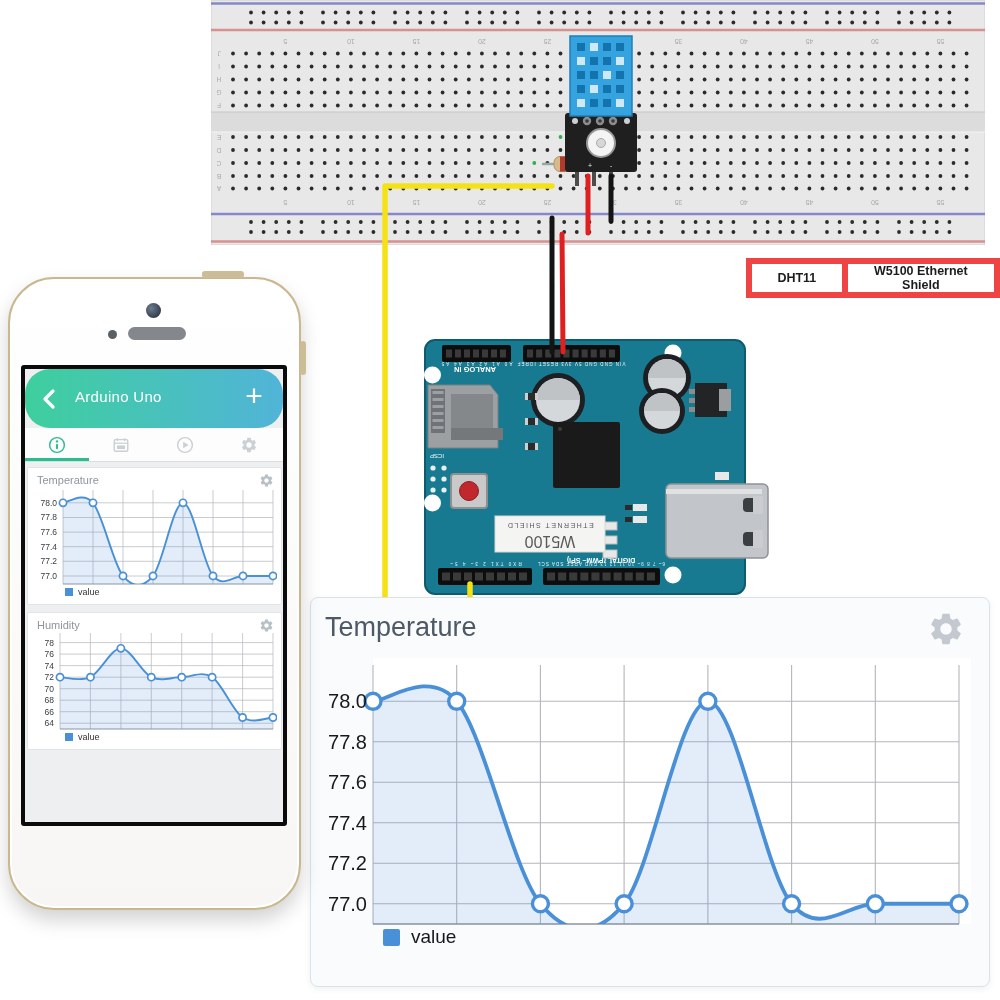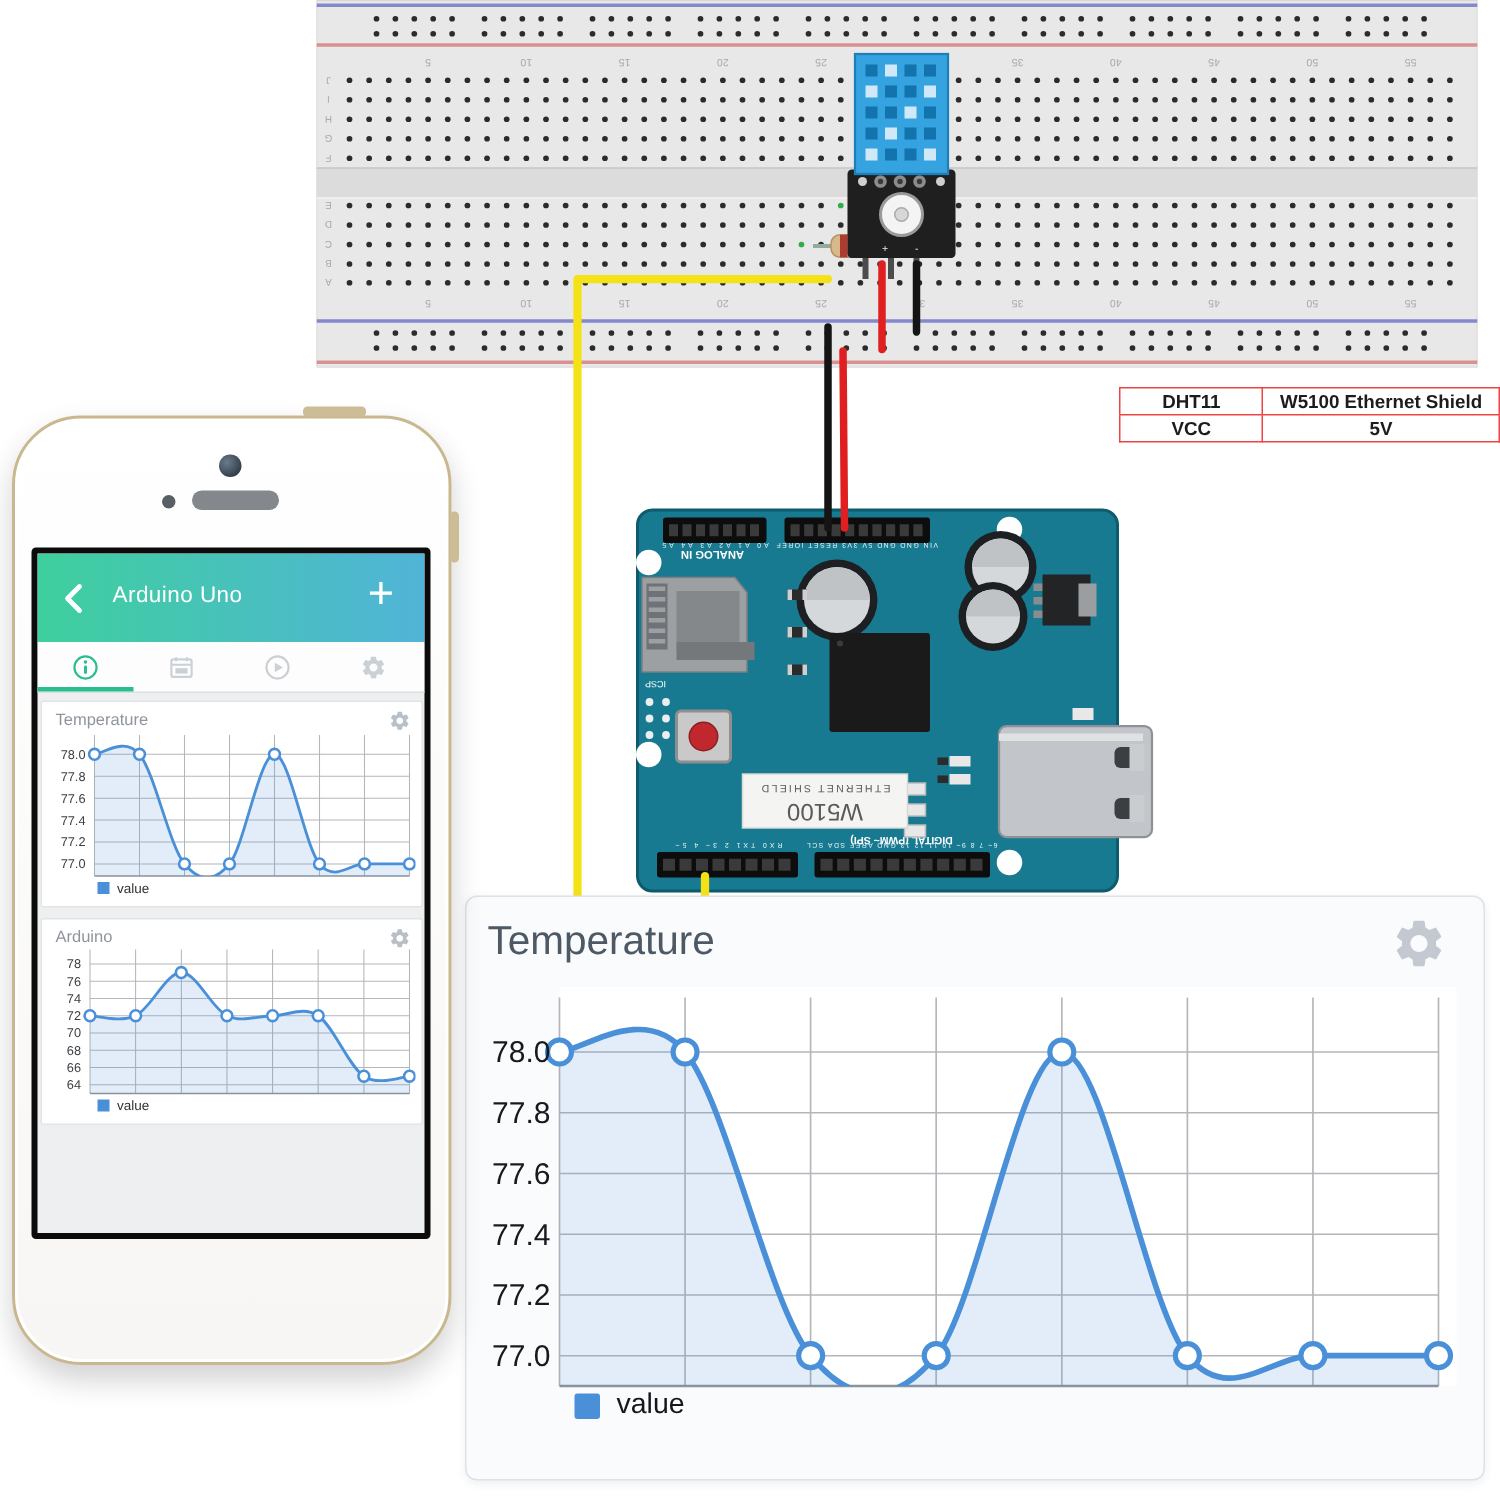--- a/index.html
+++ b/index.html
@@ -8,7 +8,7 @@
 
   
   #conn-table{left:746px;top:258px;border-collapse:collapse;background:#fff;}
-  #conn-table td{border:1px solid #ef4444;text-align:center;vertical-align:middle;
+  #conn-table td{border:6px solid #ef4444;text-align:center;vertical-align:middle;
     font-size:12.5px;font-weight:bold;color:#1c1c1c;height:17px;padding:0 6px;}
   #conn-table td.c1{width:84px;}
   #conn-table td.c2{width:148px;}

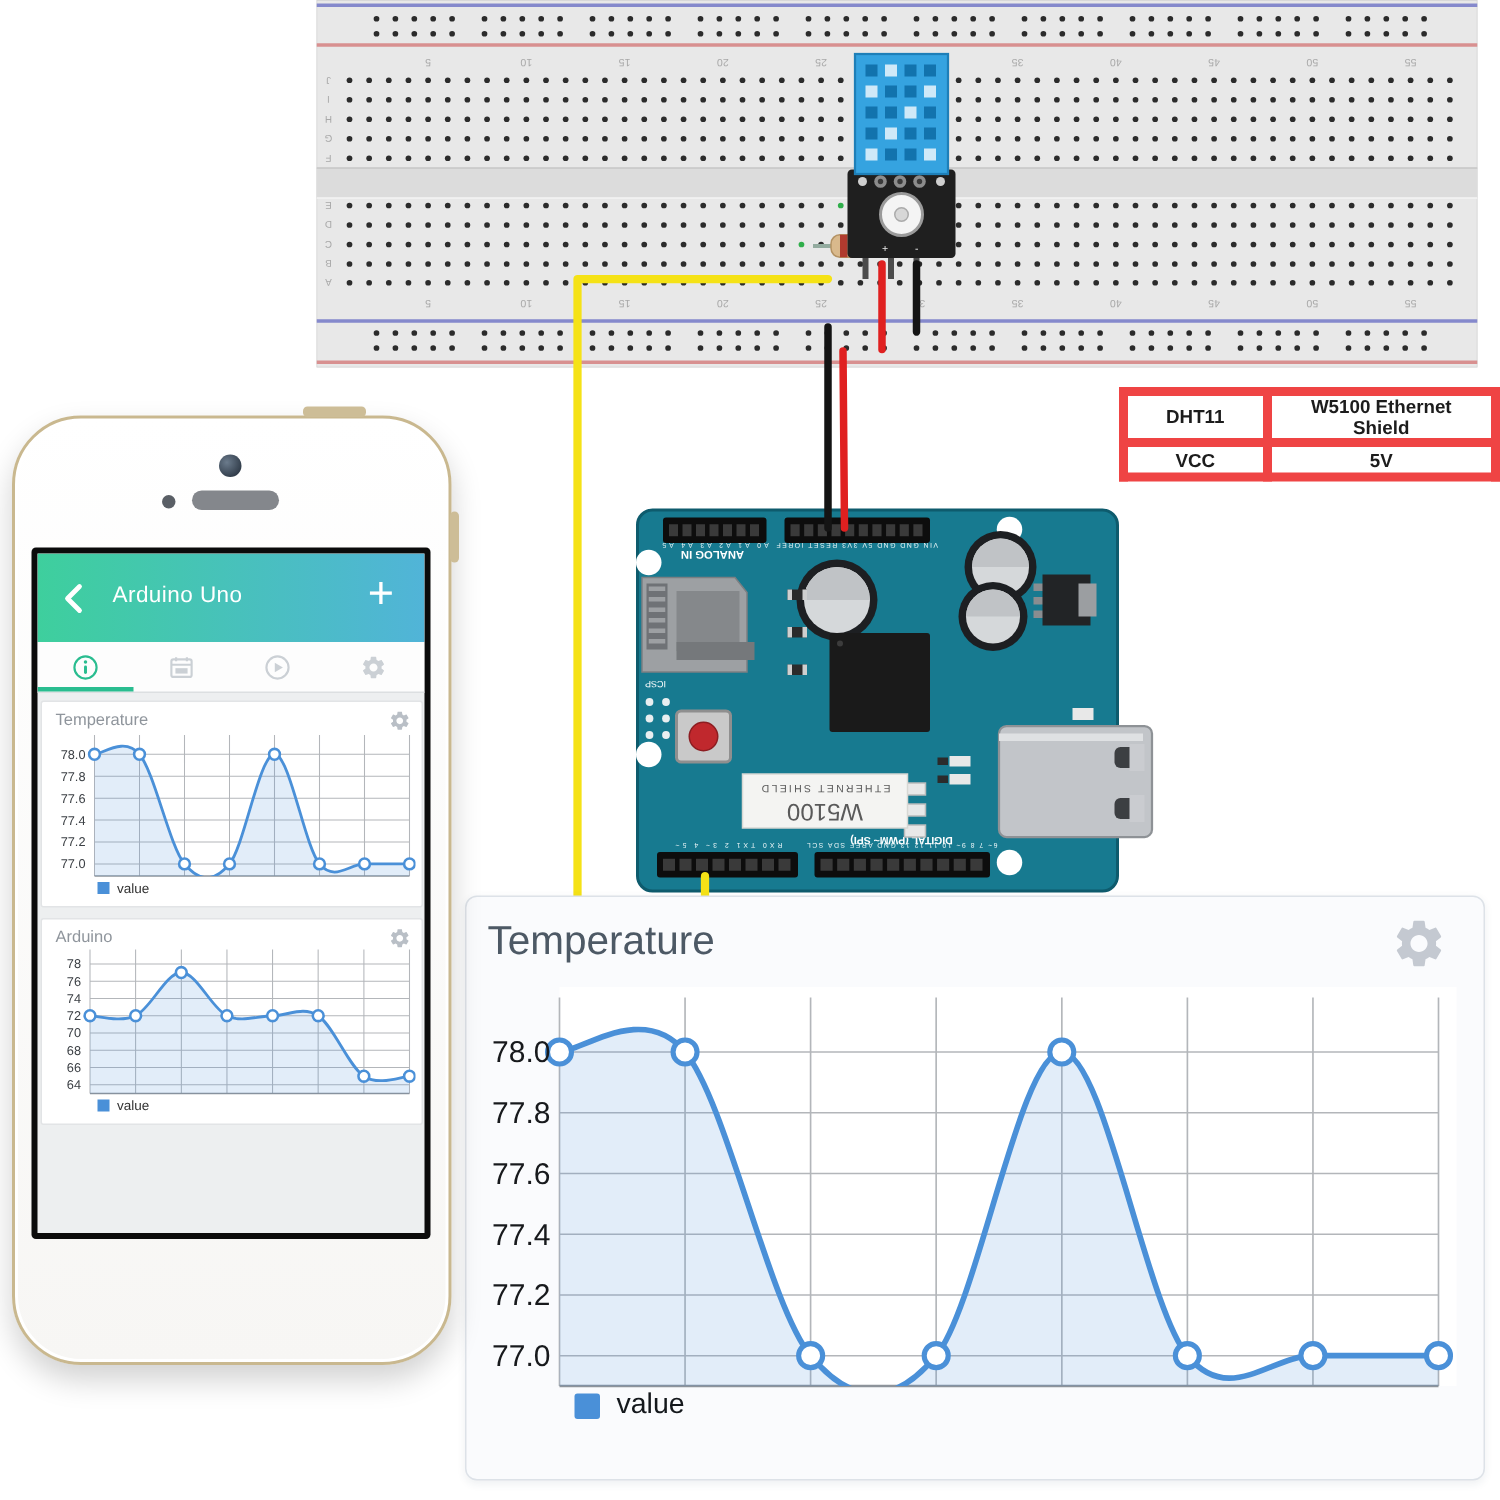--- a/index.html
+++ b/index.html
@@ -1056,10 +1056,6 @@
     <td class="c1">DHT11</td>
     <td class="c2">W5100 Ethernet Shield</td>
         </tr>
-        <tr>
-      <td class="c1">VCC</td>
-      <td class="c2">5V</td>
-        </tr>
       </tbody>
     </table>
 

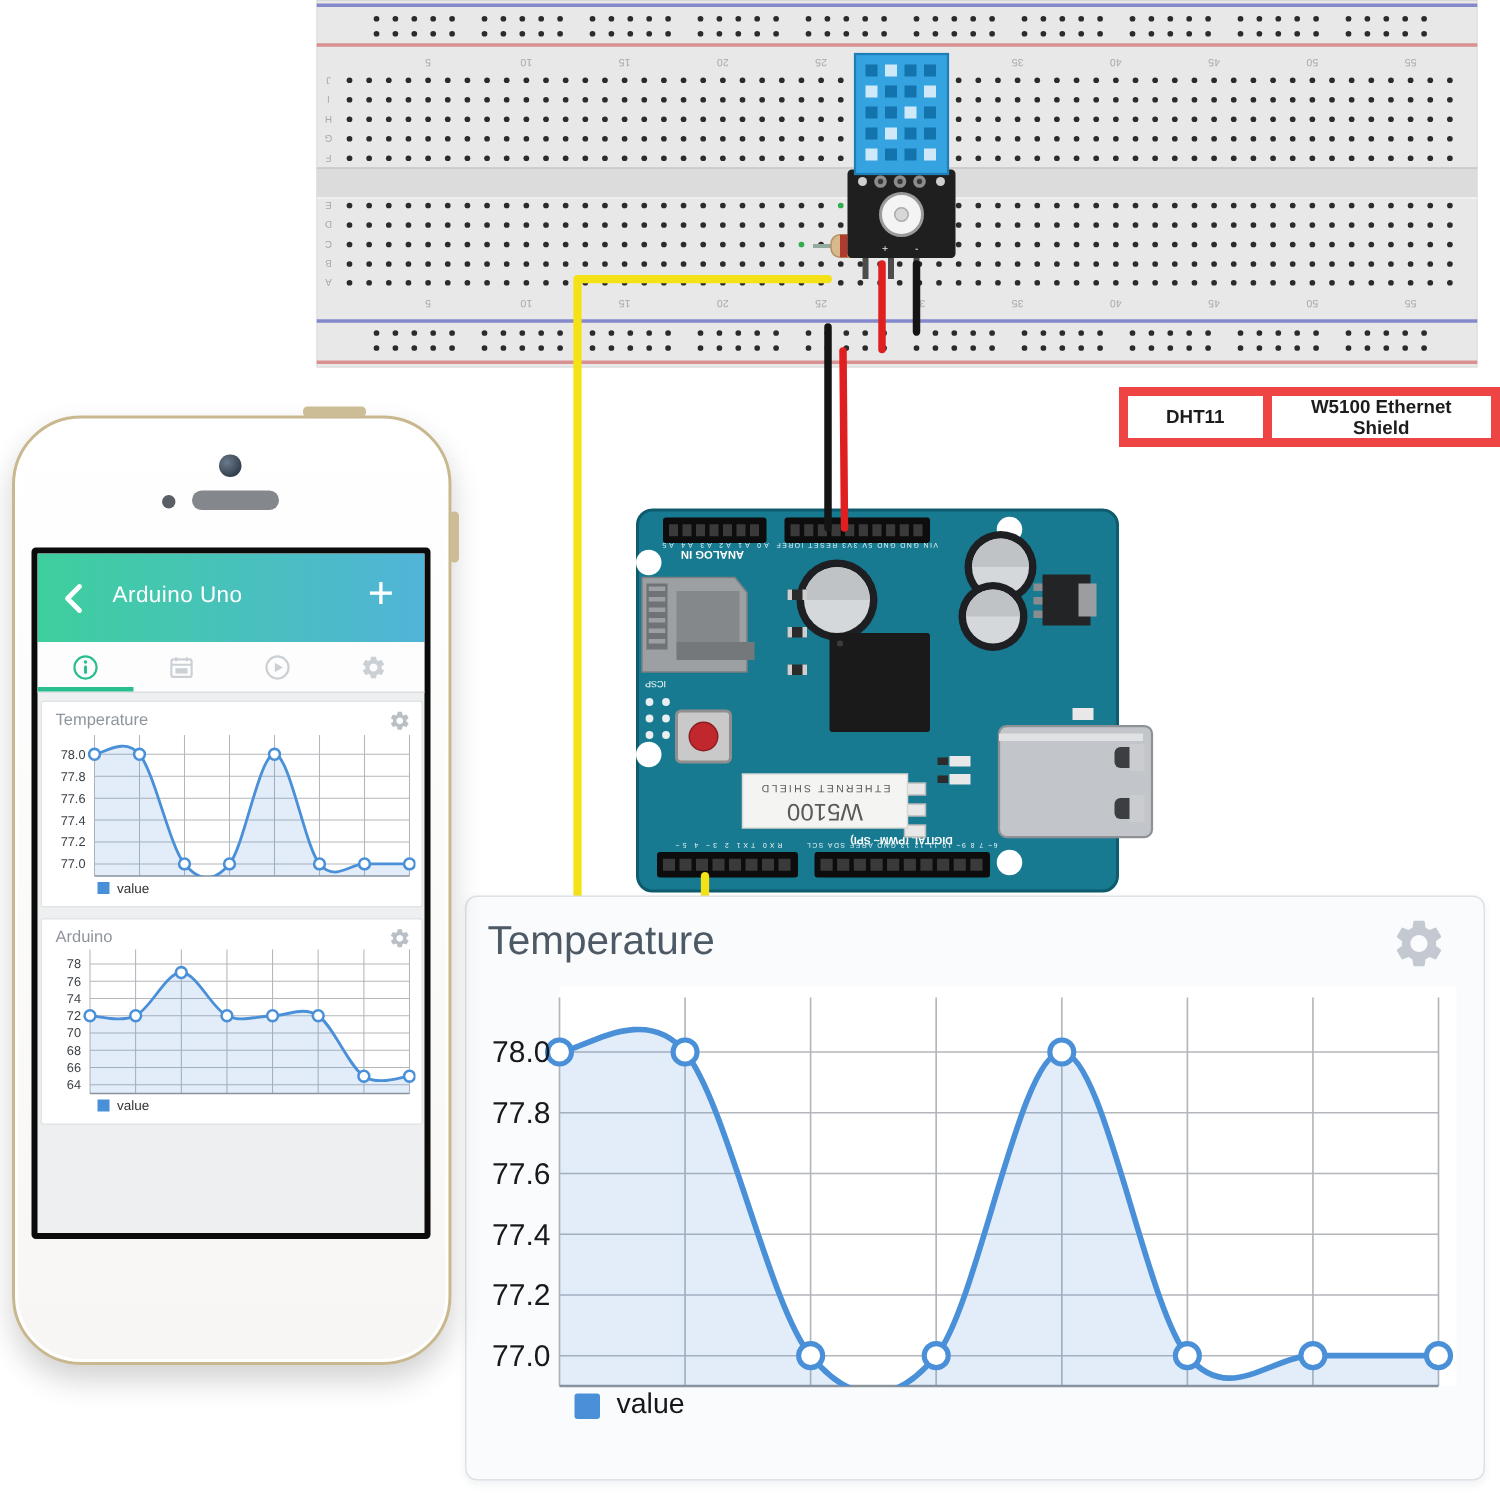--- a/index.html
+++ b/index.html
@@ -26,7 +26,7 @@
   #app{left:4px;top:4px;width:258px;height:453px;background:#edeff0;overflow:hidden;}
 
   #app-header{left:0;top:0;width:258px;height:59px;
-    background:linear-gradient(90deg,#3ecf9d,#51b4d8);}
+    background:linear-gradient(90deg,#3ecf9d,#51b4d8);border-radius:25px;}
   #app-header .back{left:10px;top:15px;width:30px;height:30px;cursor:pointer;}
   #app-header .ttl{left:50px;top:19px;width:130px;color:#fff;font-size:15px;letter-spacing:.3px;}
   #app-header .add{right:12px;top:7px;width:34px;height:40px;color:#fff;font-size:30px;font-weight:300;

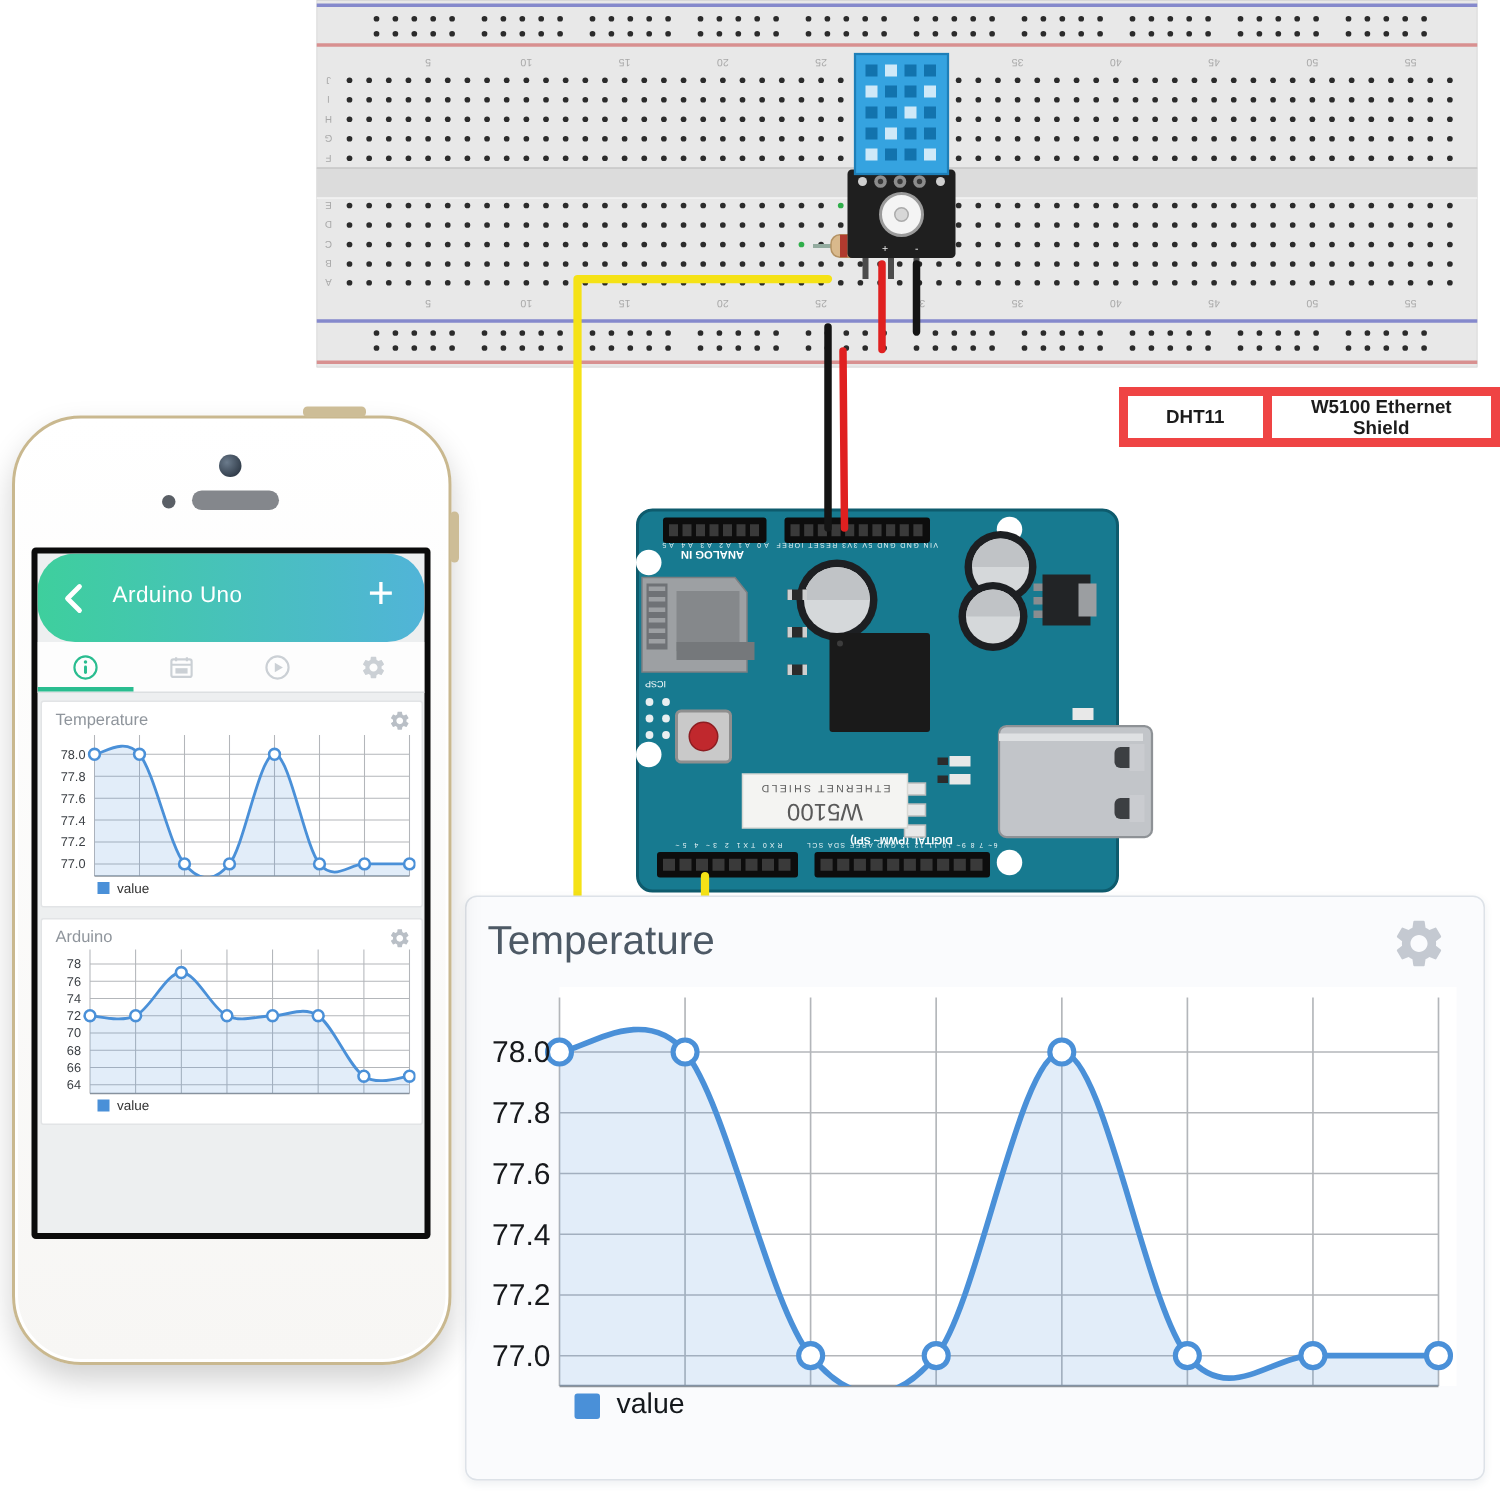--- a/index.html
+++ b/index.html
@@ -1215,7 +1215,7 @@
         </div>
 
         <div class="abs pcard" style="left:2px;top:243px;">
-          <div class="abs pttl">Arduino</div>
+          <div class="abs pttl">Humidity</div>
           <div class="abs gear-sm">
               <svg>
                 <use href="#icon-gear"></use>

